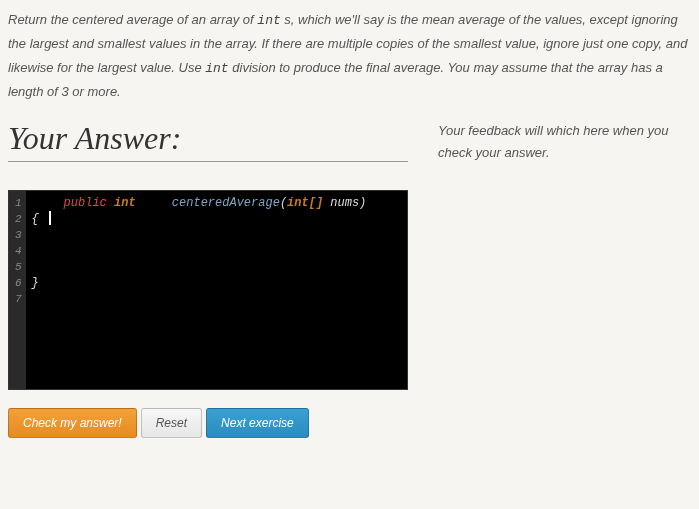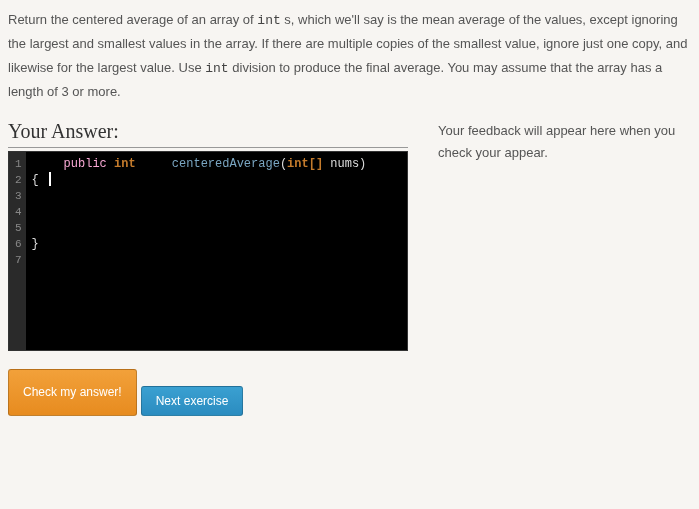--- a/index.html
+++ b/index.html
@@ -2,7 +2,7 @@
 <html><head>
 <meta charset="utf-8">
 <style>
-  * { box-sizing: border-box; margin: 0; padding: 0; }
+  * { box-sizing: border-box; margin: 0; padding: 0; font-style: italic; }
   body {
     font-family: Arial, Helvetica, sans-serif;
     background: #f7f5f2;

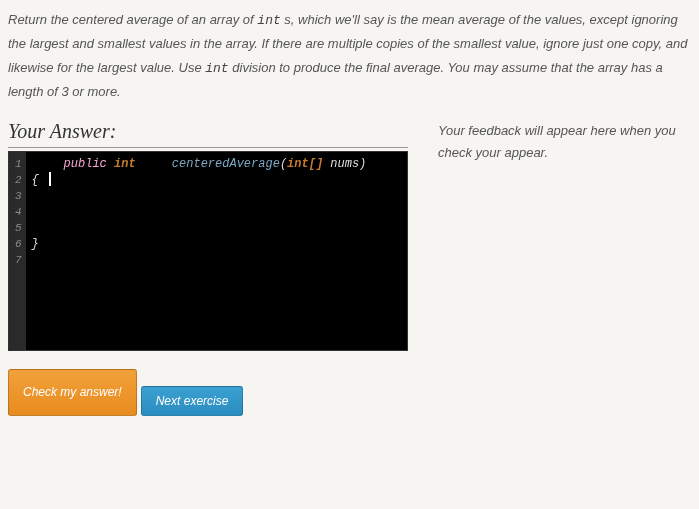--- a/index.html
+++ b/index.html
@@ -32,11 +32,11 @@
   h2.section-title {
     font-family: Georgia, "Times New Roman", serif;
     font-weight: normal;
-    font-size: 20px;
+    font-size: 32px;
     color: #333;
     border-bottom: 1px solid #999;
     padding-bottom: 4px;
-    margin-bottom: 3px;
+    margin-bottom: 28px;
   }
   .editor {
     background: #000;

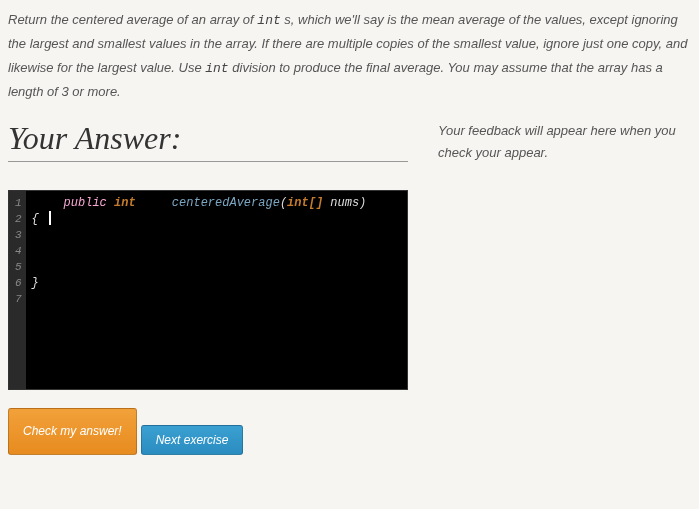--- a/index.html
+++ b/index.html
@@ -129,7 +129,7 @@
   </div>
 
   <div class="feedback-col">
-    <div class="feedback-text">Your feedback will appear here when you check your appear.</div>
+    <div class="feedback-text">Your feedback will which here when you check your answer.</div>
   </div>
 </div>
 

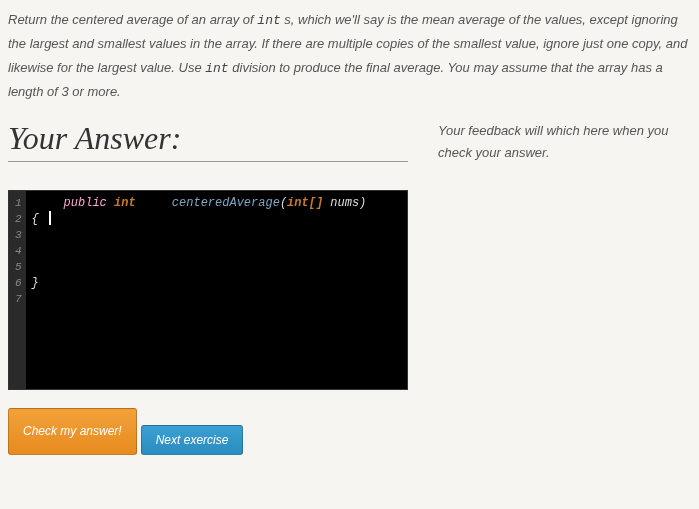--- a/index.html
+++ b/index.html
@@ -64,7 +64,7 @@
     white-space: pre;
     flex: 1;
   }
-  .tok-keyword { color: #f9a8d4; padding-left: 32px; }
+  .tok-keyword { color: #ef4444; padding-left: 32px; }
   .tok-type { color: #c47b2c; font-weight: bold; }
   .tok-method { color: #7aa6c2; margin-left: 29px; }
   .tok-paren { color: #ddd; }

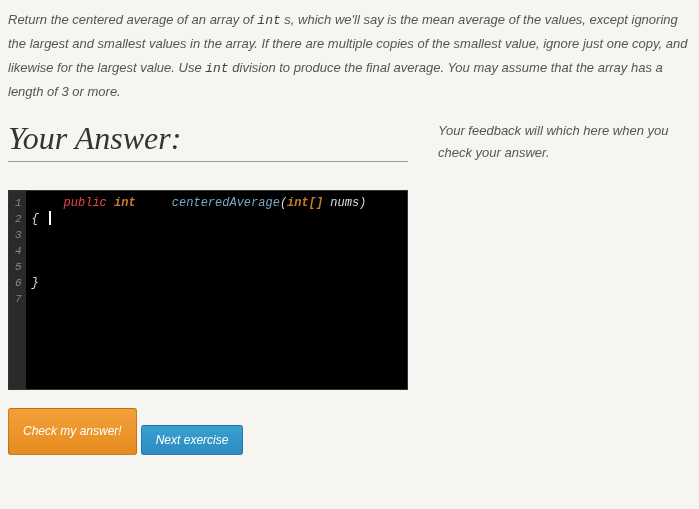--- a/index.html
+++ b/index.html
@@ -124,6 +124,7 @@
 
     <div class="button-row">
       <button class="btn btn-orange">Check my answer!</button>
+      <button class="btn btn-gray">Reset</button>
       <button class="btn btn-blue">Next exercise</button>
     </div>
   </div>

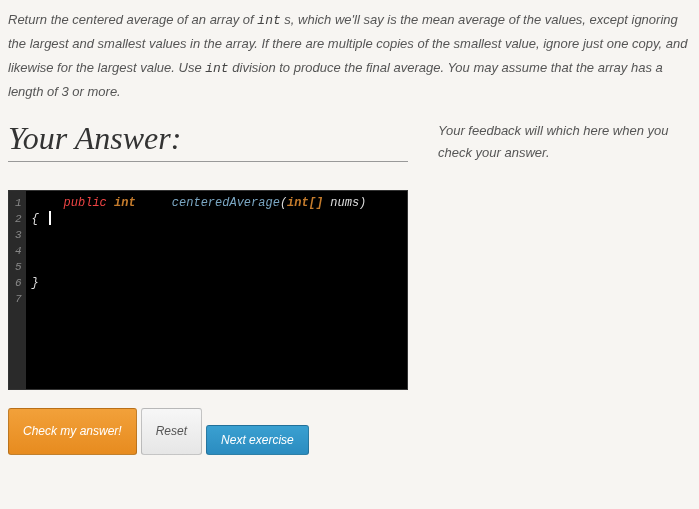--- a/index.html
+++ b/index.html
@@ -91,7 +91,7 @@
   }
   .btn-orange { background: linear-gradient(#f2a13a,#e78b1f); }
   .btn-gray { background: linear-gradient(#f7f7f7,#e6e6e6); color: #555; }
-  .btn-blue { background: linear-gradient(#3aa0d1,#2b8cc0); margin-top: 17px; }
+  .btn-blue { background: linear-gradient(#3aa0d1,#2b8cc0); }
   .feedback-text {
     font-size: 13px;
     line-height: 1.7;

